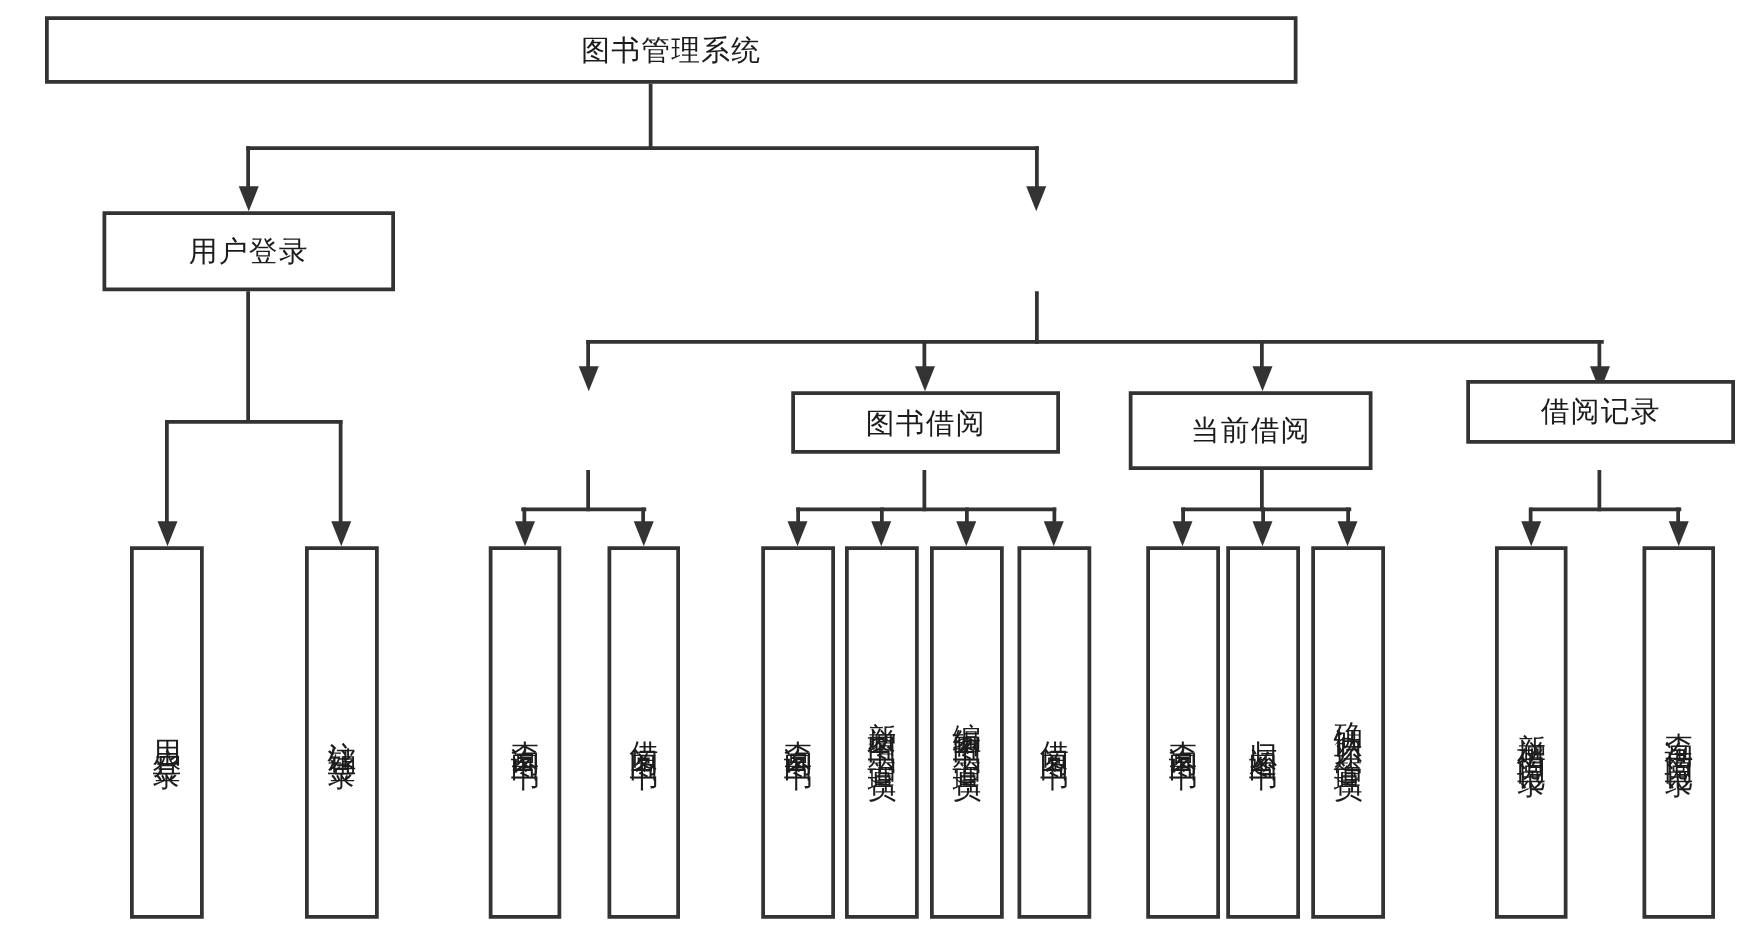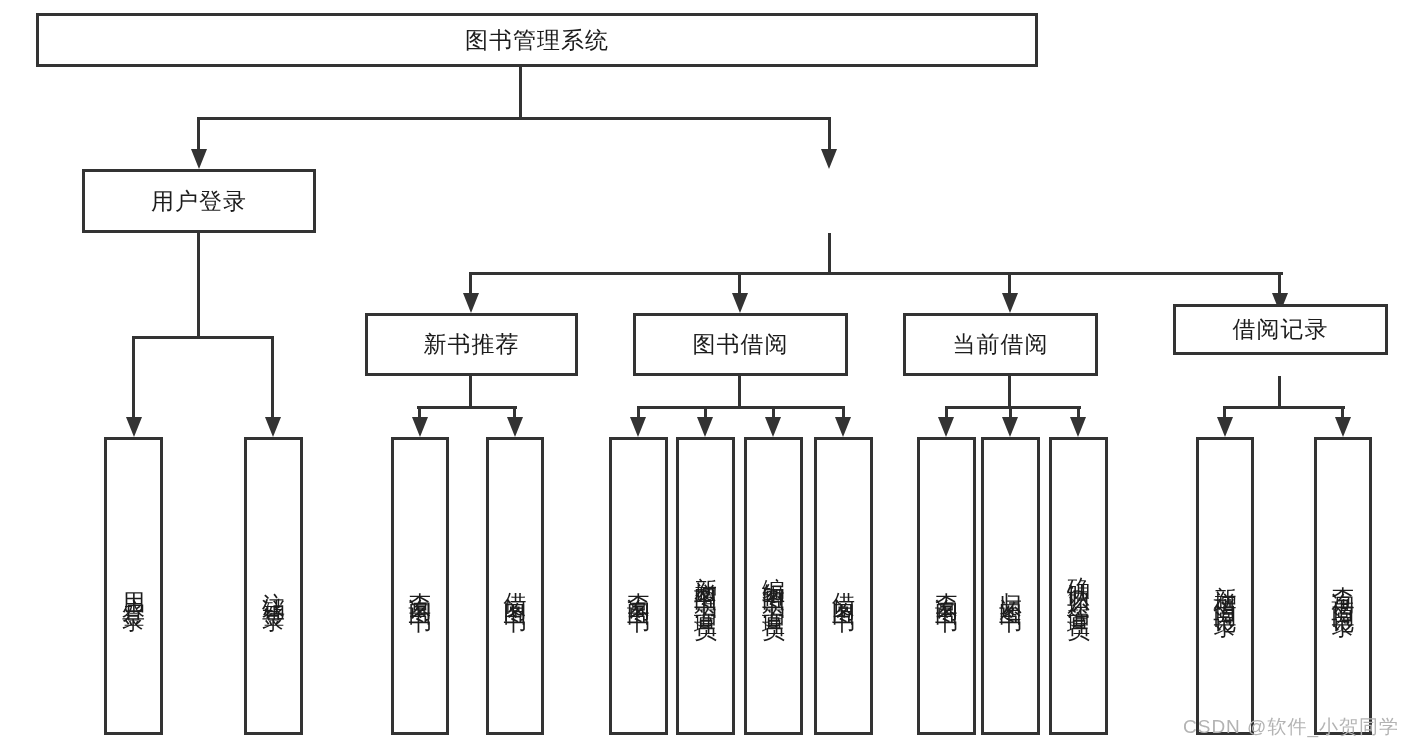--- a/index.html
+++ b/index.html
@@ -86,9 +86,6 @@
   <div class="arrow" style="left:1002px; top:293px;"></div>
   <div class="arrow" style="left:1272px; top:293px;"></div>
 
-  <div class="box h-label" style="left:365px; top:313px; width:213px; height:63px;">
-    <span>新书推荐</span>
-  </div>
   <div class="box h-label" style="left:633px; top:313px; width:215px; height:63px;">
     <span>图书借阅</span>
   </div>

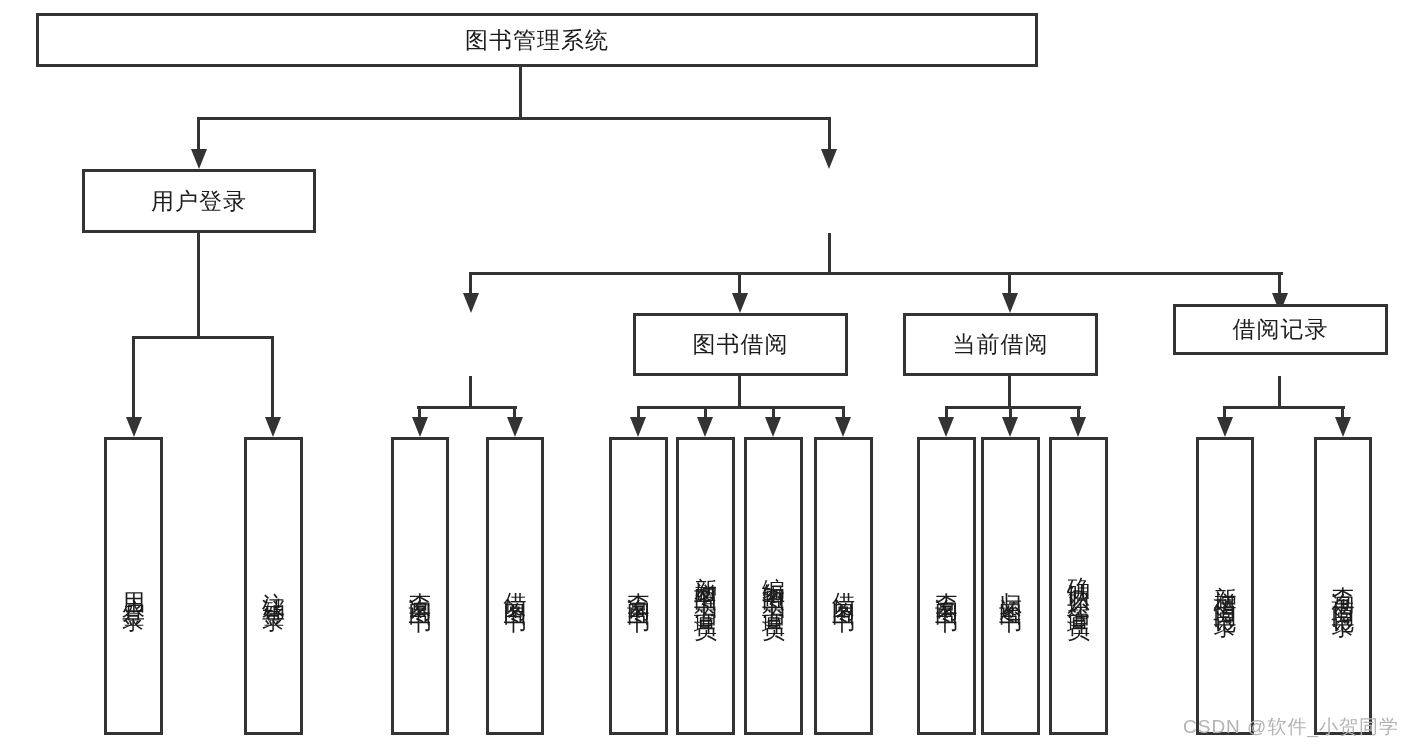--- a/index.html
+++ b/index.html
@@ -86,7 +86,7 @@
   <div class="arrow" style="left:1002px; top:293px;"></div>
   <div class="arrow" style="left:1272px; top:293px;"></div>
 
-  <div class="box h-label" style="left:633px; top:313px; width:215px; height:63px;">
+  <div class="box h-label" style="left:633px; top:313px; width:215px; height:50px;">
     <span>图书借阅</span>
   </div>
   <div class="box h-label" style="left:903px; top:313px; width:195px; height:63px;">

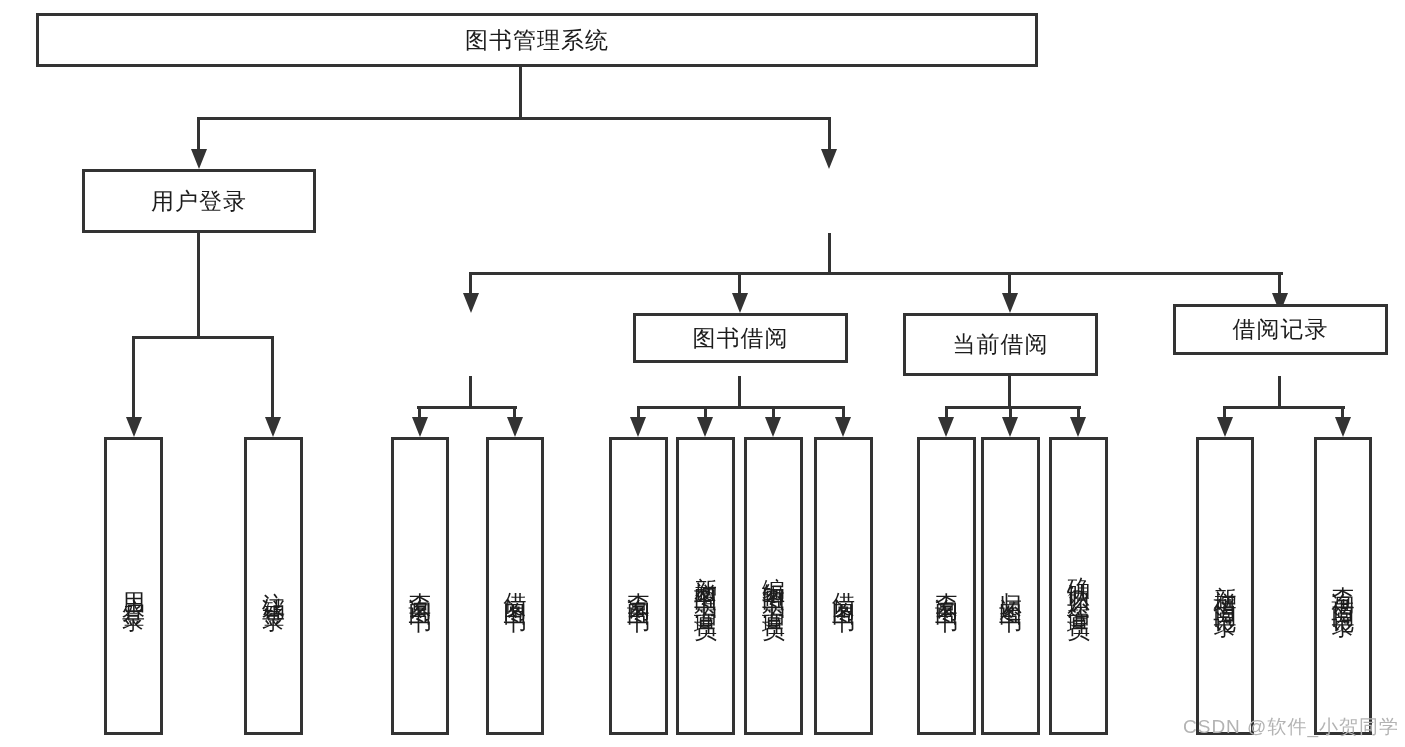--- a/index.html
+++ b/index.html
@@ -174,7 +174,6 @@
     <span>查询借阅记录</span>
   </div>
 
-  <div class="watermark">CSDN @软件_小贺同学</div>
 
 </div>
 

